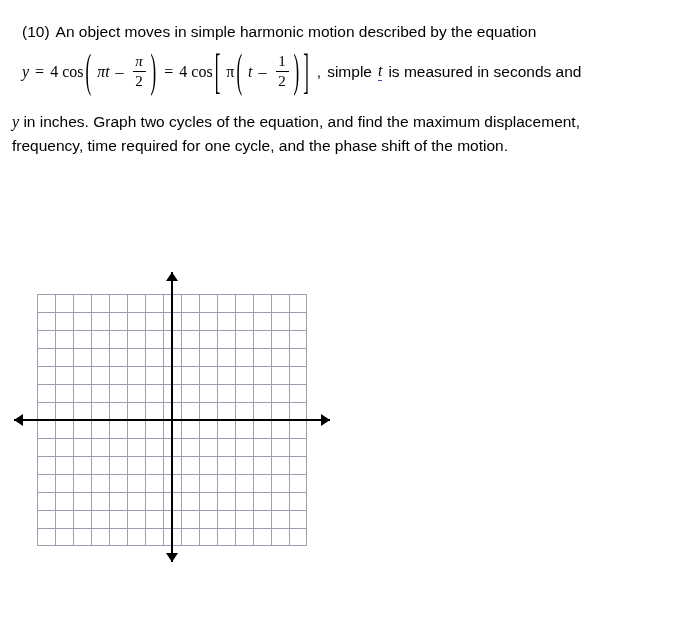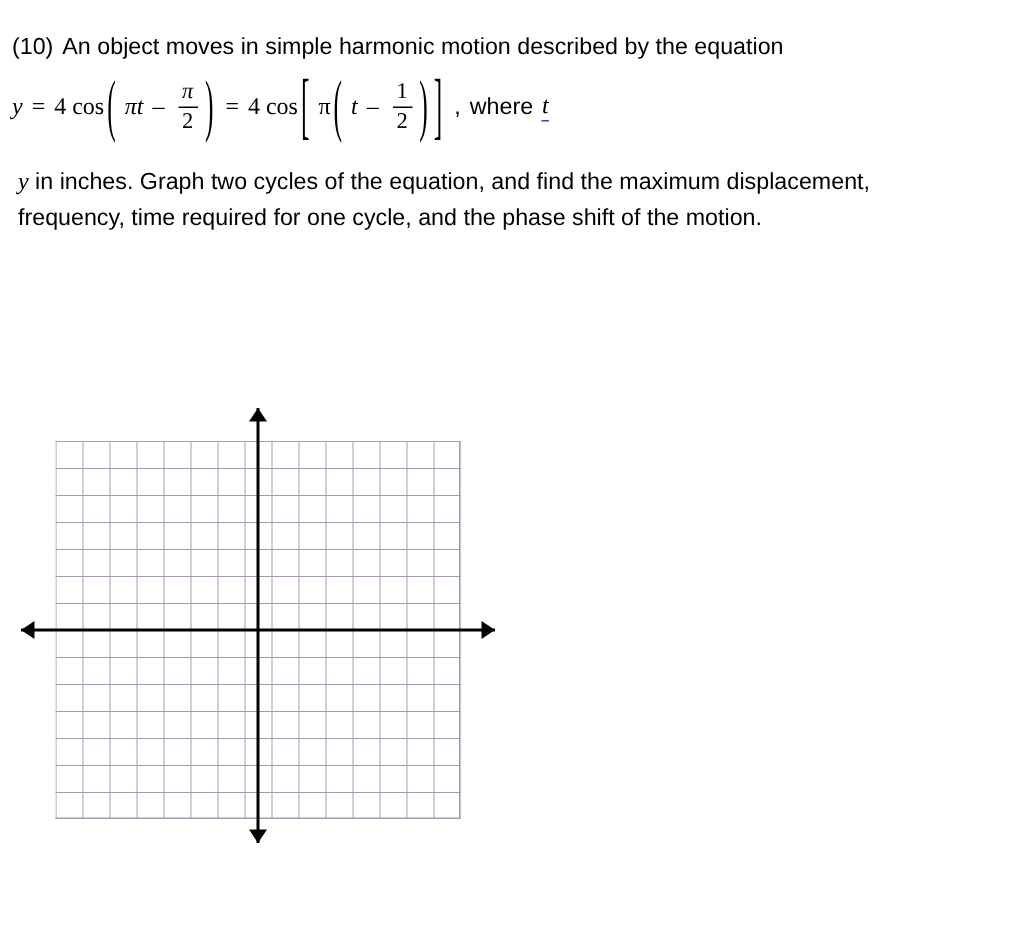--- a/index.html
+++ b/index.html
@@ -18,7 +18,7 @@
 
   .problem {
     position: absolute;
-    left: 8px;
+    left: 22px;
     top: 22px;
     width: 644px;
   }

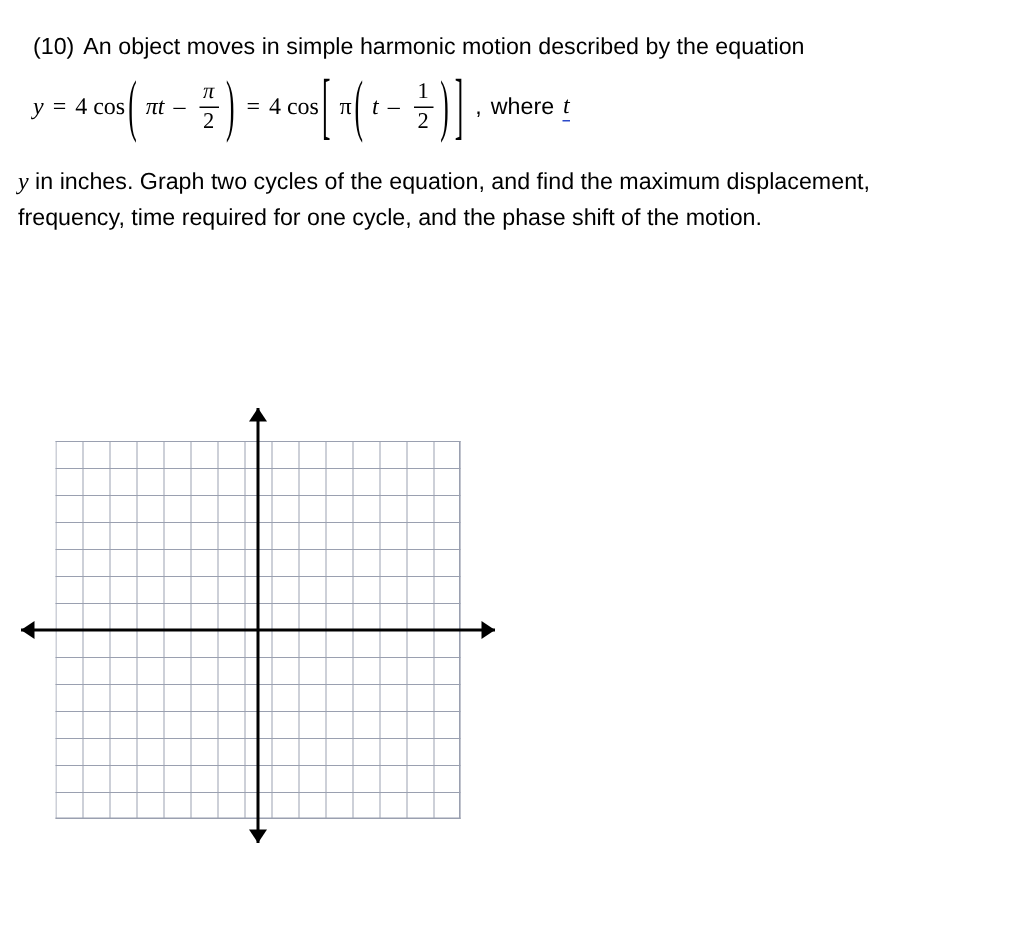--- a/index.html
+++ b/index.html
@@ -265,7 +265,7 @@
     <span class="sp3"></span>
     <span class="tail">,</span>
     <span class="sp3"></span>
-    <span class="tail">where</span>
+    <span class="tail">simple</span>
     <span class="sp3"></span>
     <span class="underline-t">t</span>
     <span class="sp3"></span>

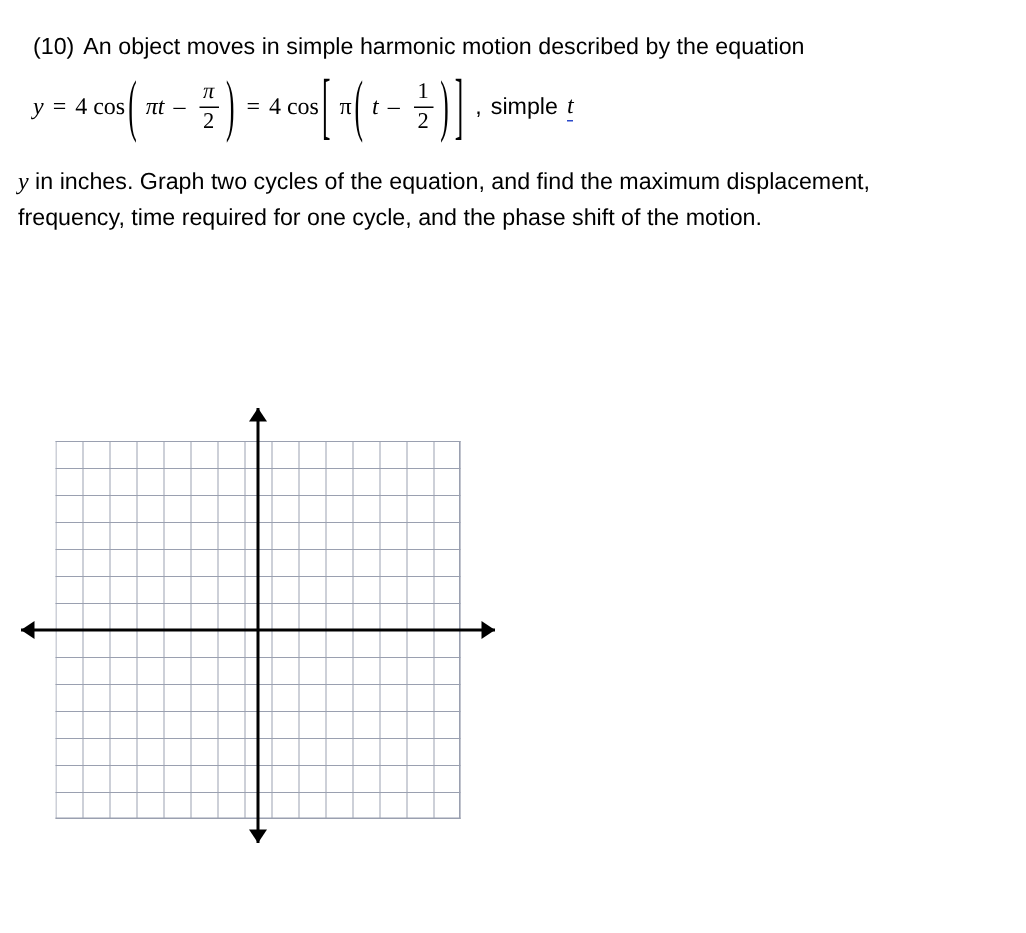--- a/index.html
+++ b/index.html
@@ -269,6 +269,7 @@
     <span class="sp3"></span>
     <span class="underline-t">t</span>
     <span class="sp3"></span>
+    <span class="tail">is measured in seconds and</span>
   </div>
 </div>
 

